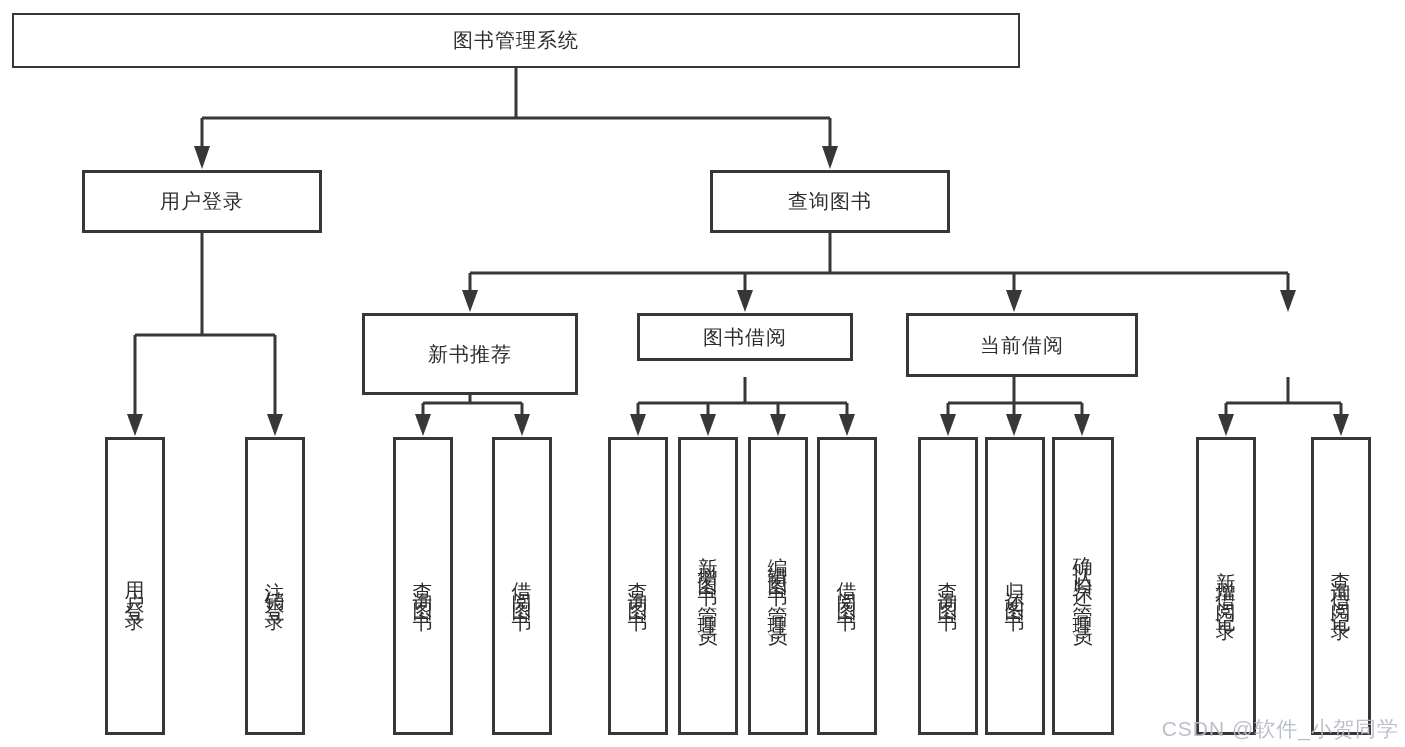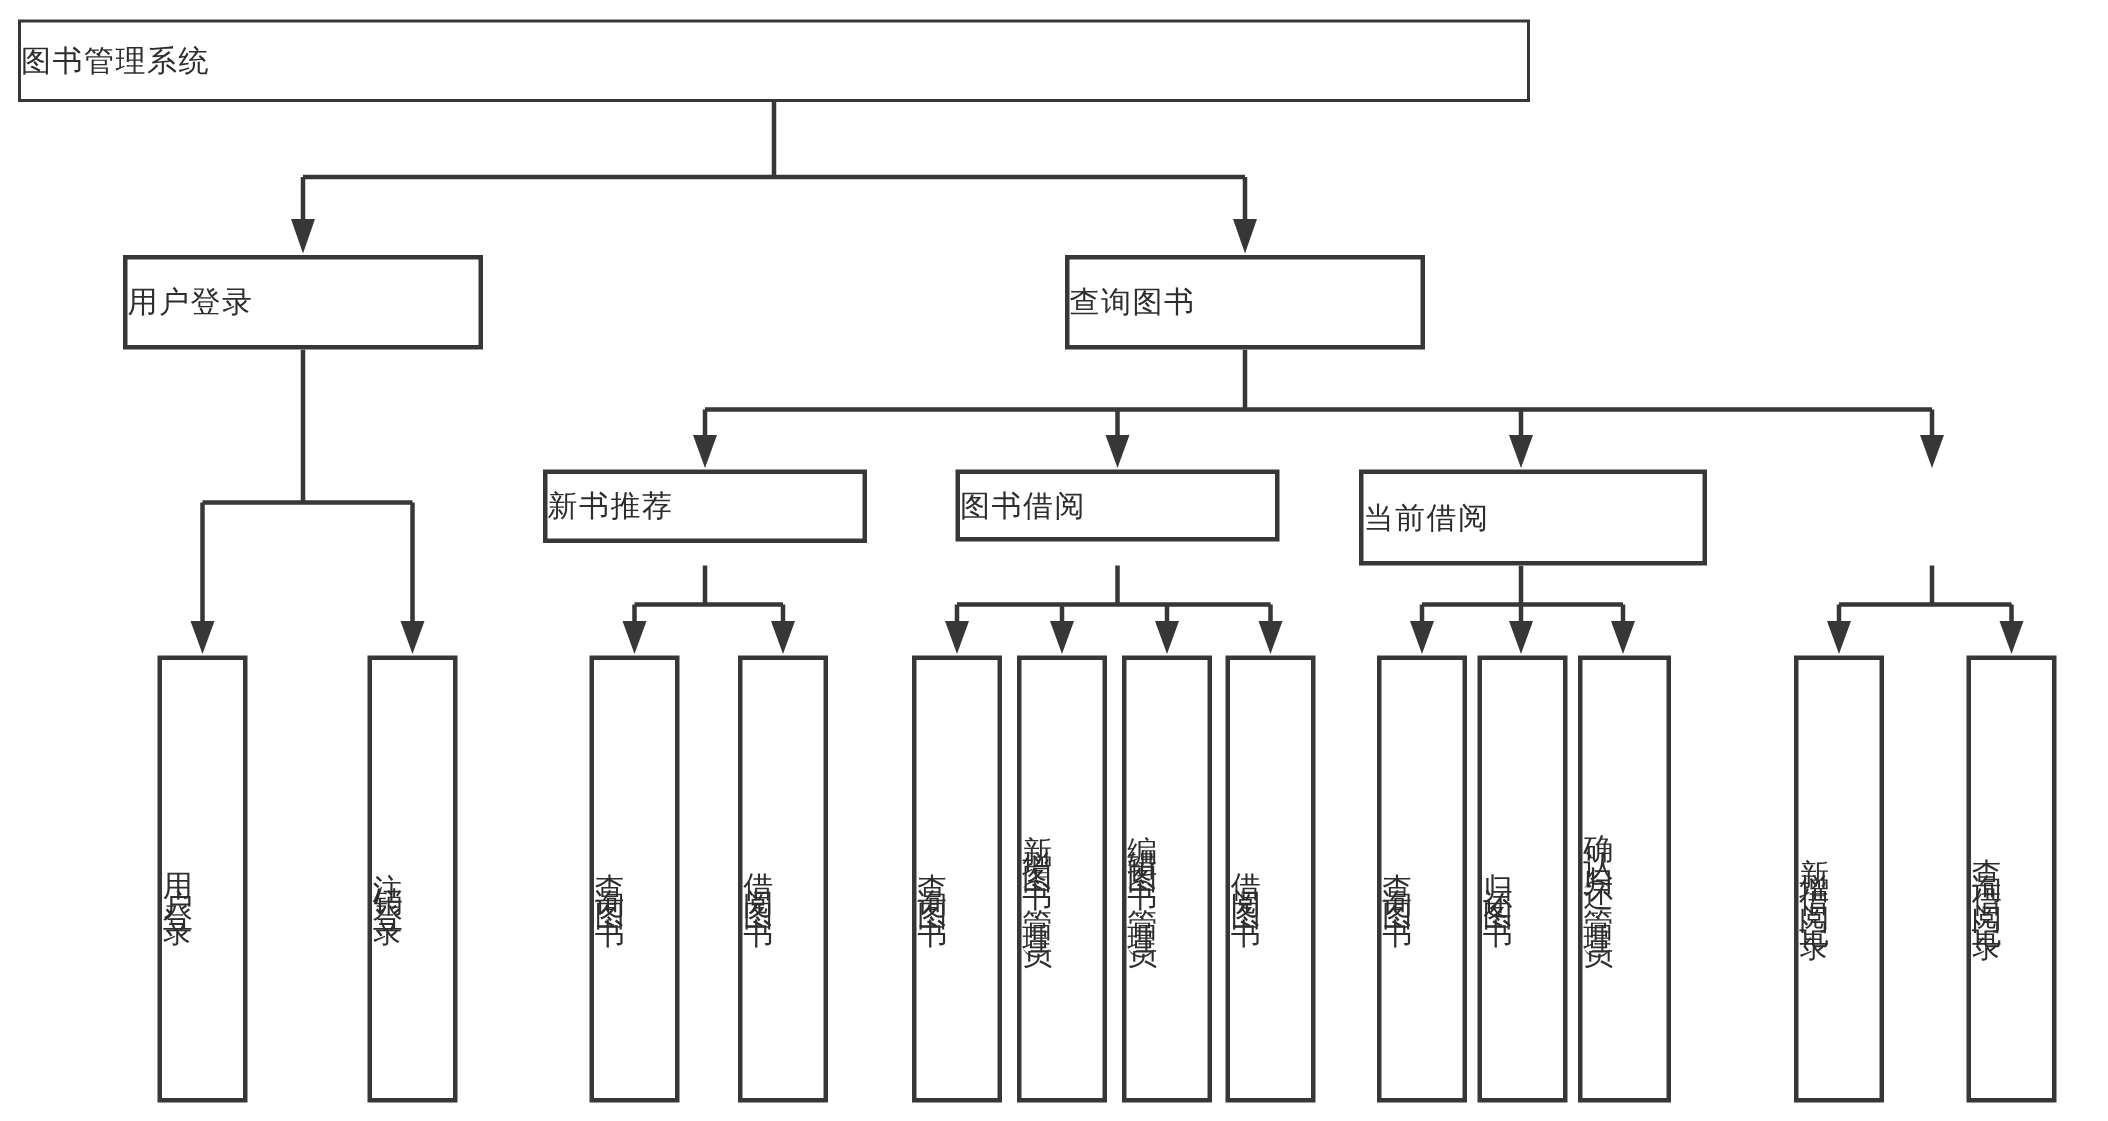--- a/index.html
+++ b/index.html
@@ -24,6 +24,7 @@
     border: 3px solid #373737;
     display: flex;
     align-items: center;
+    justify-content: center;
     color: #2d2d2d;
     z-index: 1;
   }

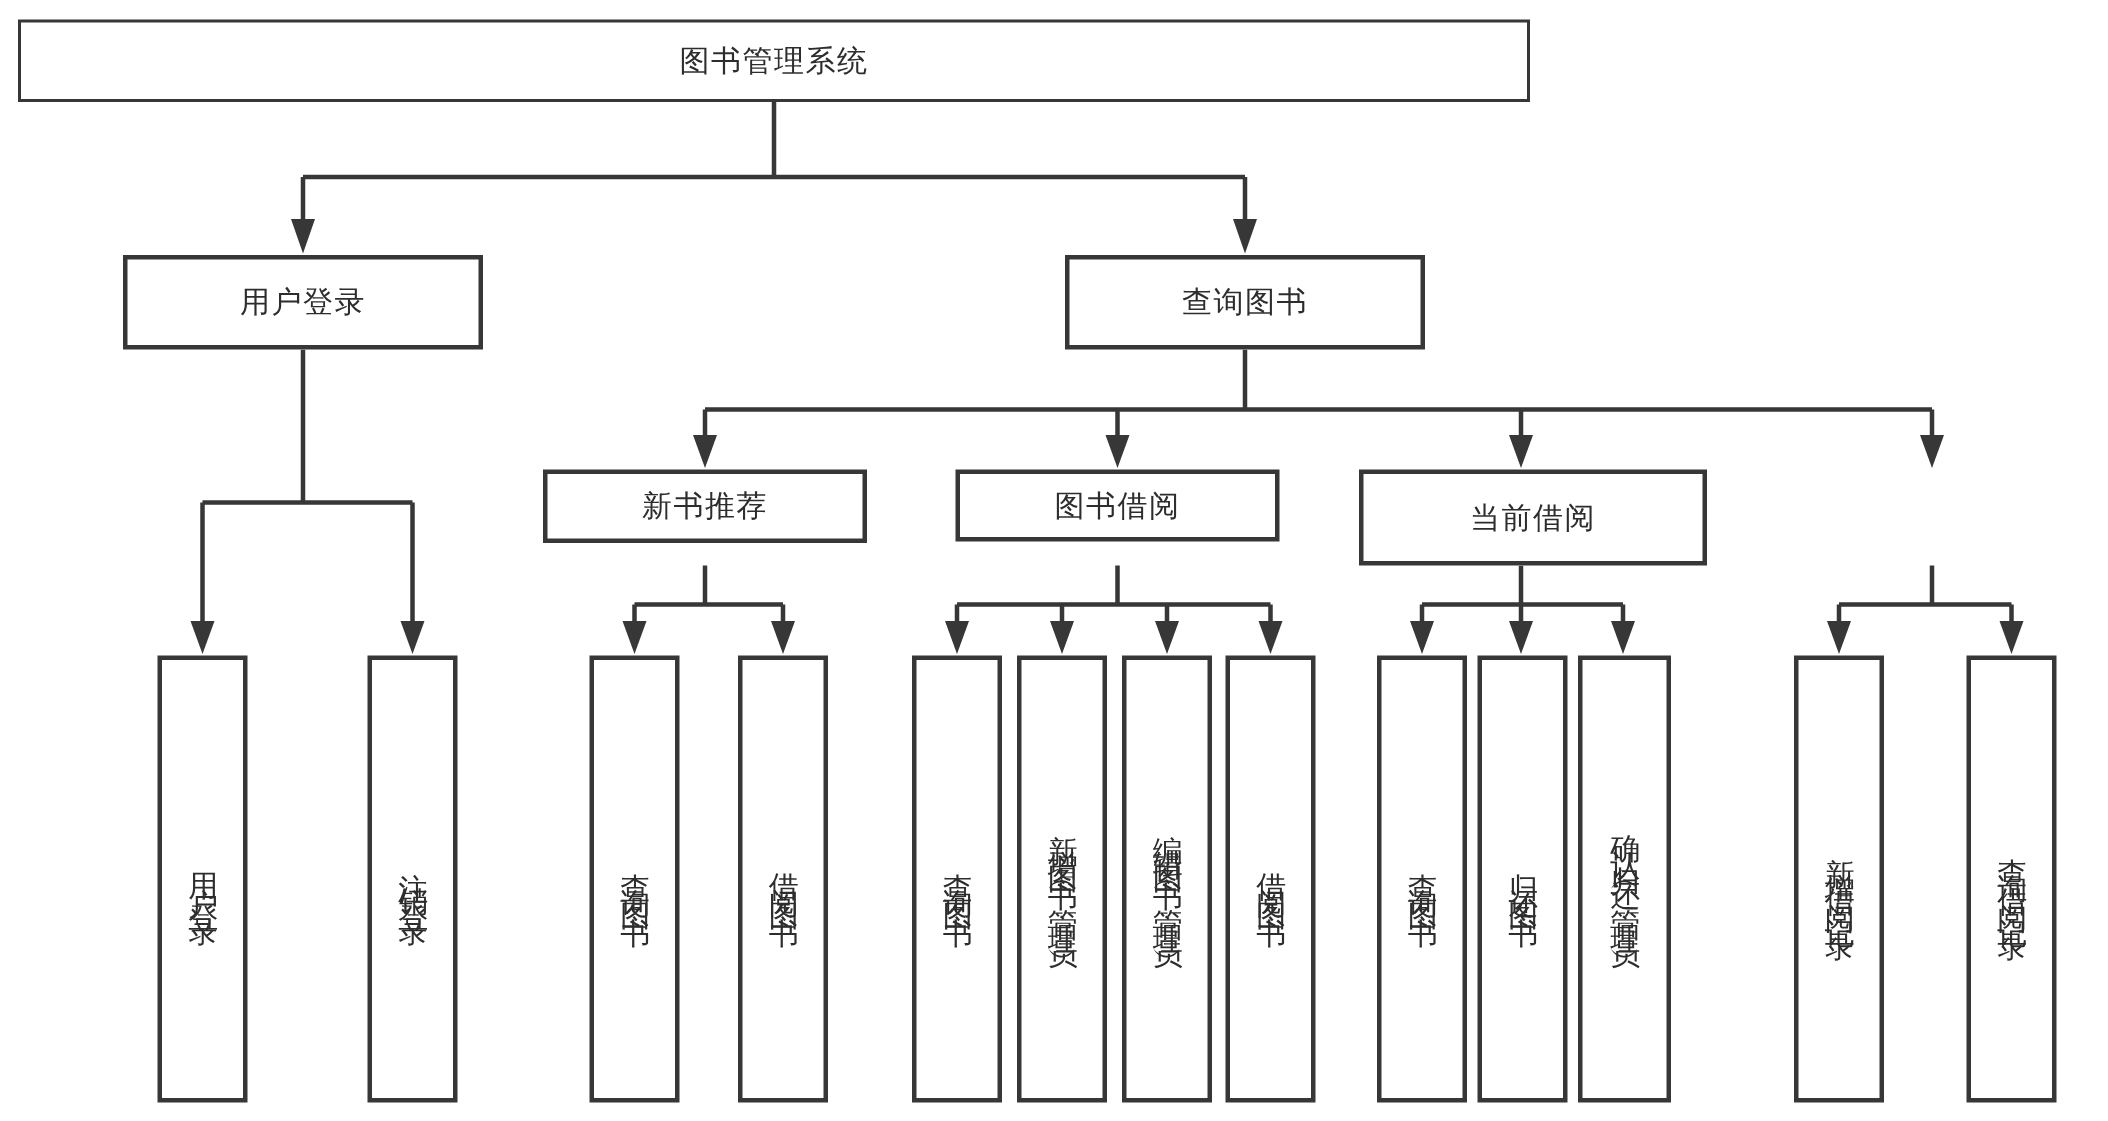--- a/index.html
+++ b/index.html
@@ -120,7 +120,7 @@
     <span>查询图书</span>
   </div>
 
-  <div class="node" style="left:362px; top:313px; width:216px; height:49px;">
+  <div class="node" style="left:362px; top:313px; width:216px; height:82px;">
     <span>新书推荐</span>
   </div>
   <div class="node" style="left:637px; top:313px; width:216px; height:48px;">

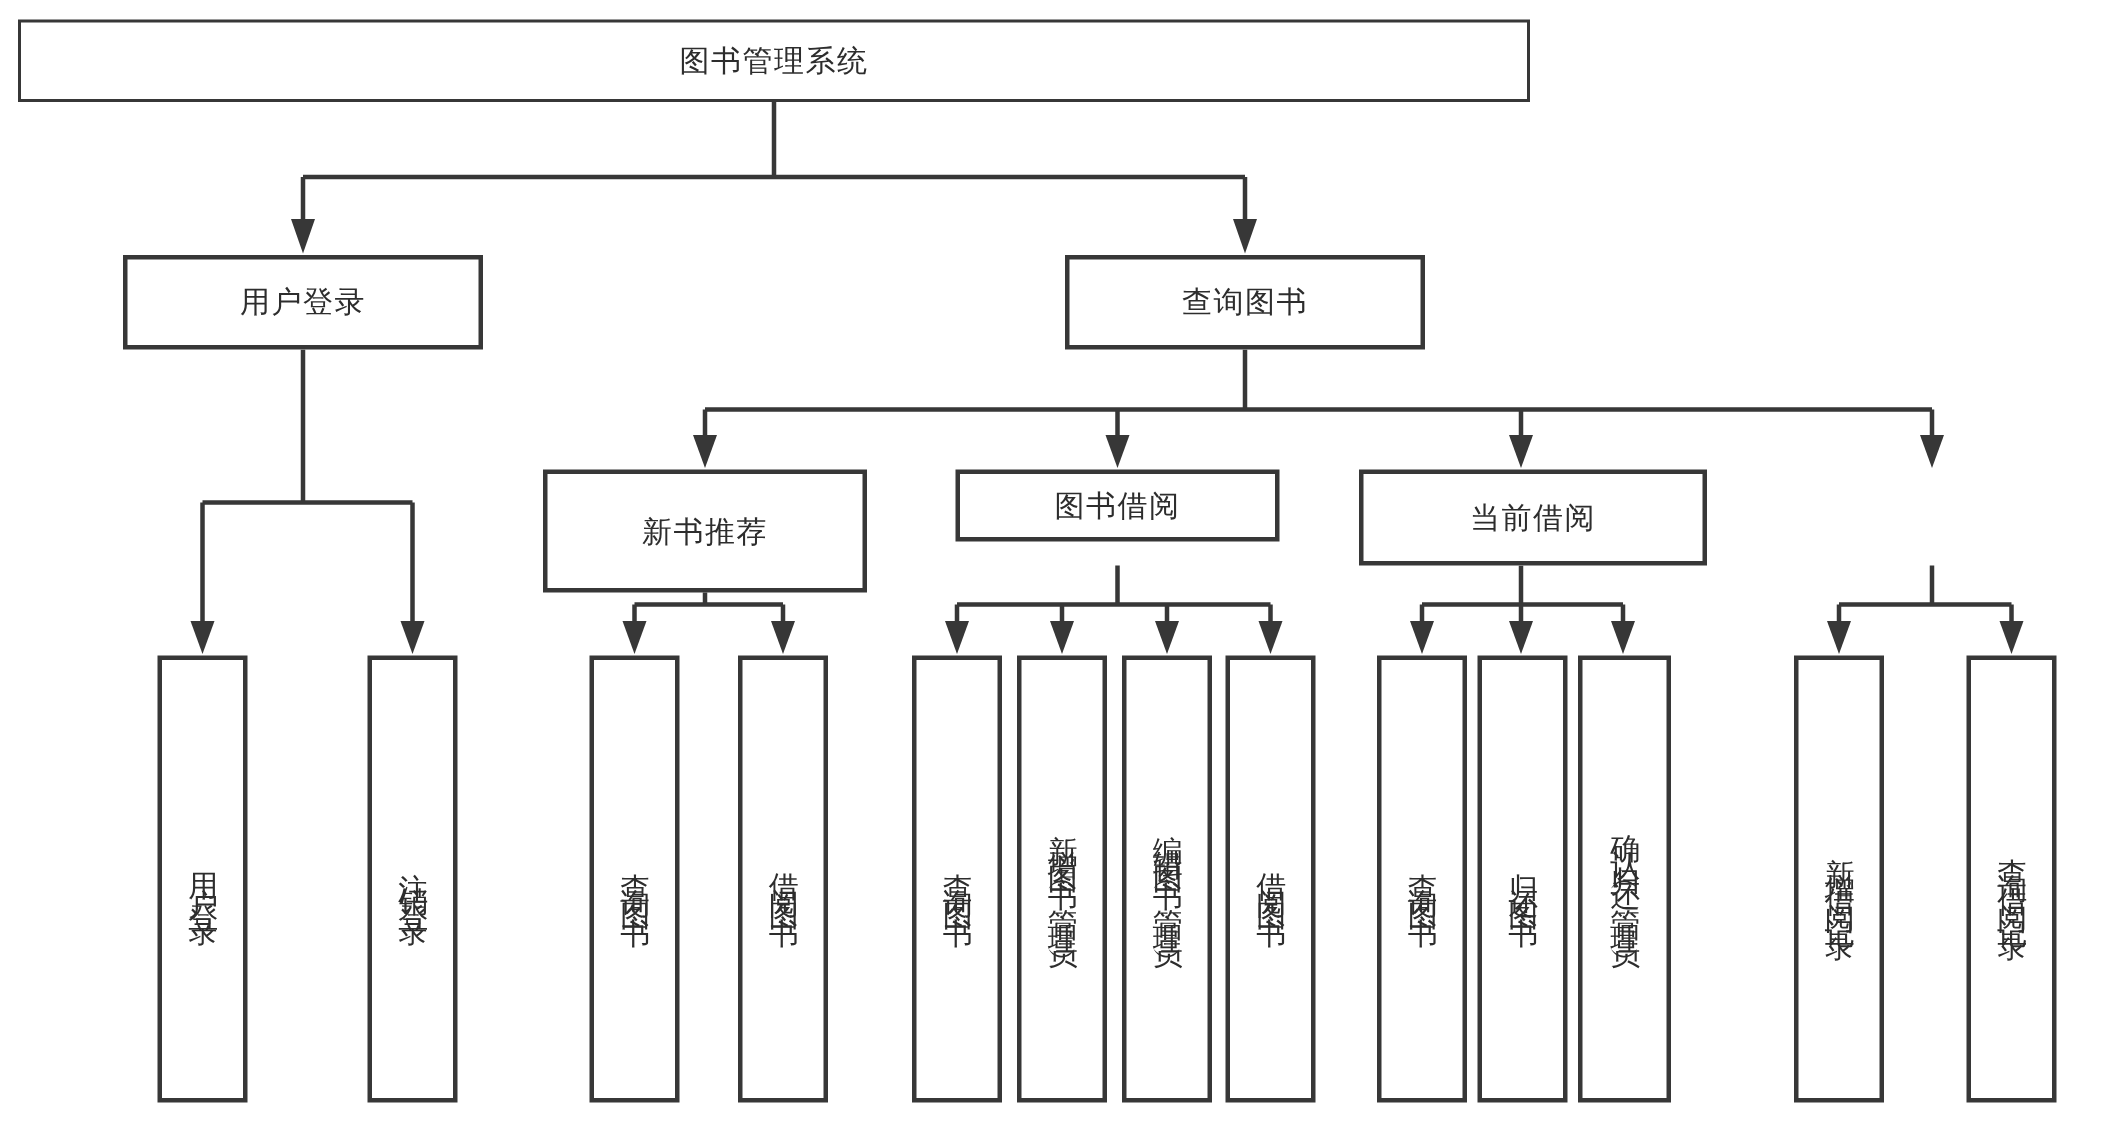--- a/index.html
+++ b/index.html
@@ -174,6 +174,7 @@
     <span>查询借阅记录</span>
   </div>
 
+  <div id="watermark">CSDN @软件_小贺同学</div>
 
 </div>
 

